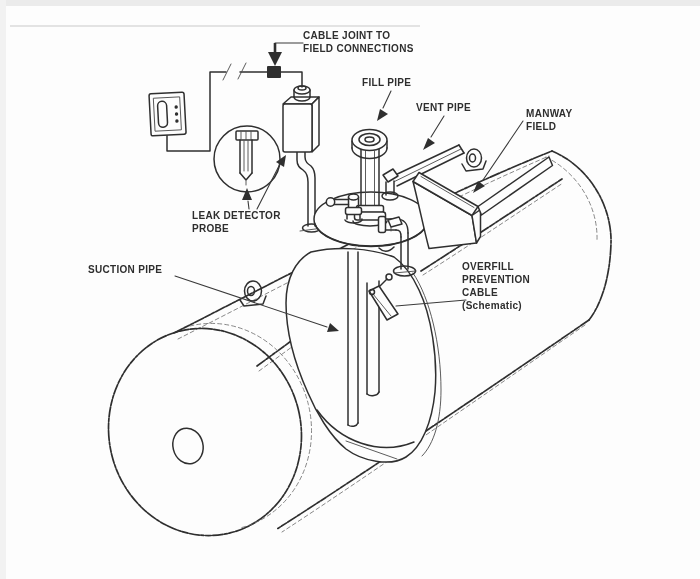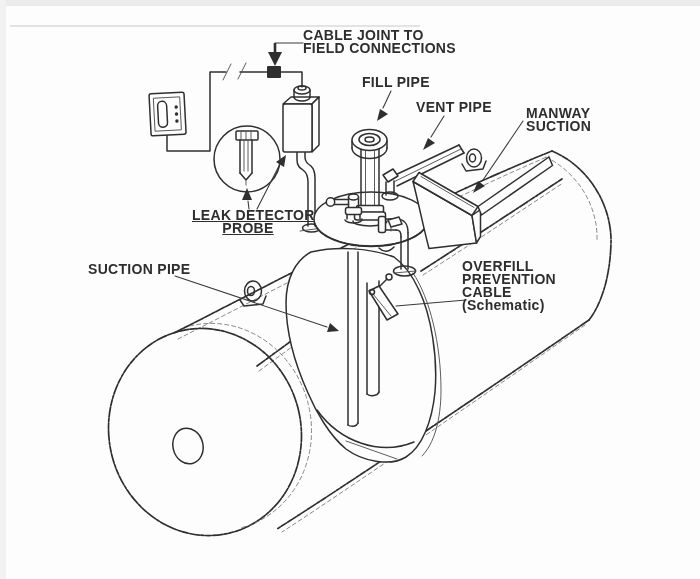--- a/index.html
+++ b/index.html
@@ -9,7 +9,7 @@
   }
   .stage svg{position:absolute;left:0;top:0;}
   .lbl{
-    position:absolute;color:#2e2e2e;font-size:14px;font-weight:700;
+    position:absolute;color:#2e2e2e;font-size:10px;font-weight:700;
     letter-spacing:.3px;line-height:13px;white-space:nowrap;
   }
   .lbl span{display:block;}

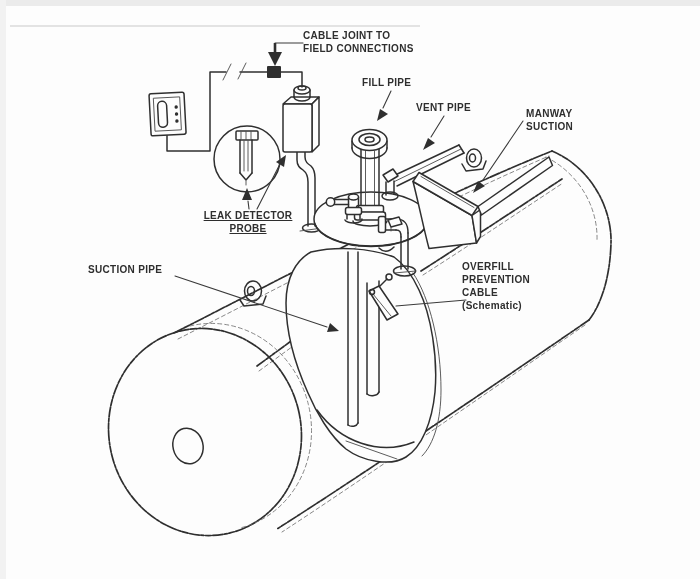--- a/index.html
+++ b/index.html
@@ -252,7 +252,7 @@
 
 <div class="lbl" style="left:526px;top:107px">
   <span>MANWAY</span>
-  <span>SUCTION</span>
+  <span>FIELD</span>
 </div>
 
 <div class="lbl center" style="left:192px;top:209px;width:112px">

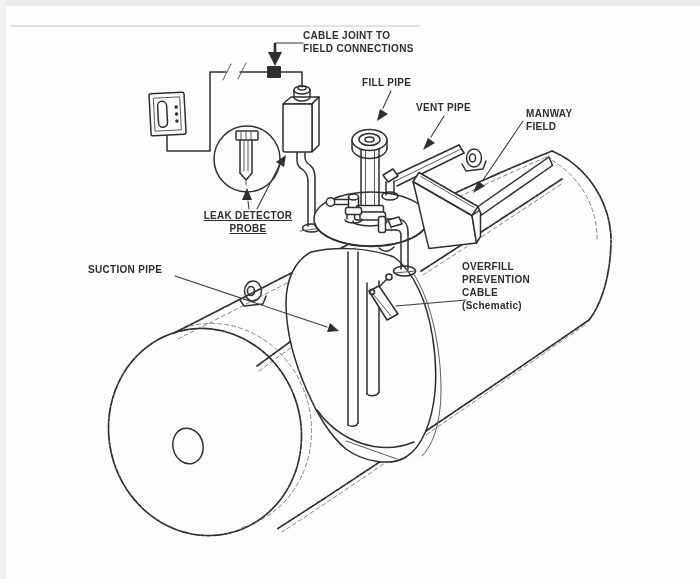--- a/index.html
+++ b/index.html
@@ -13,7 +13,7 @@
     letter-spacing:.3px;line-height:13px;white-space:nowrap;
   }
   .lbl span{display:block;}
-  .lbl.center{text-align:center;text-decoration:underline;}
+  .lbl.center{text-align:left;}
   
   .edge{fill:none;stroke:#2f2f2f;stroke-width:1.7;stroke-linecap:round;
         stroke-dasharray:10 1.5 6 1.5 3 1.5;}

